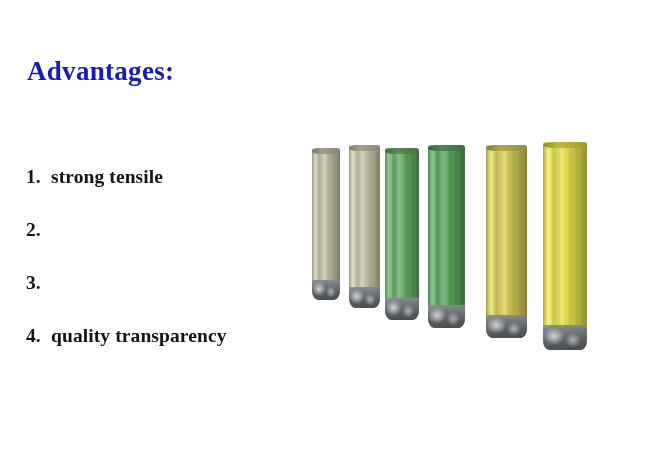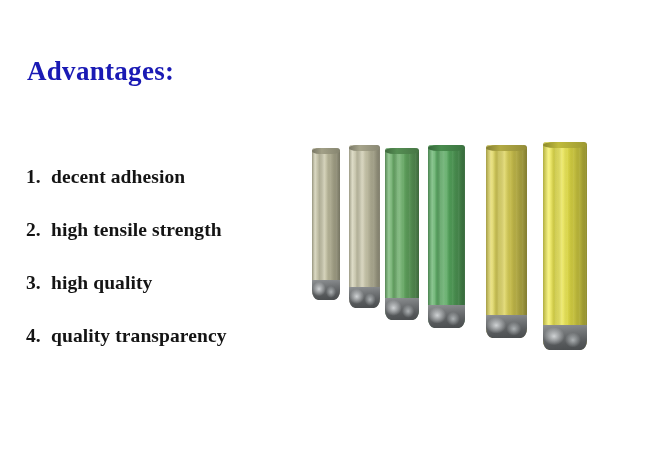--- a/index.html
+++ b/index.html
@@ -135,7 +135,7 @@
 
     <div class="adv-item">
       <span class="adv-num">1.</span>
-      <span class="adv-label">decent adhesion</span>
+      <span class="adv-label">strong tensile</span>
     </div>
 
     <div class="adv-item">

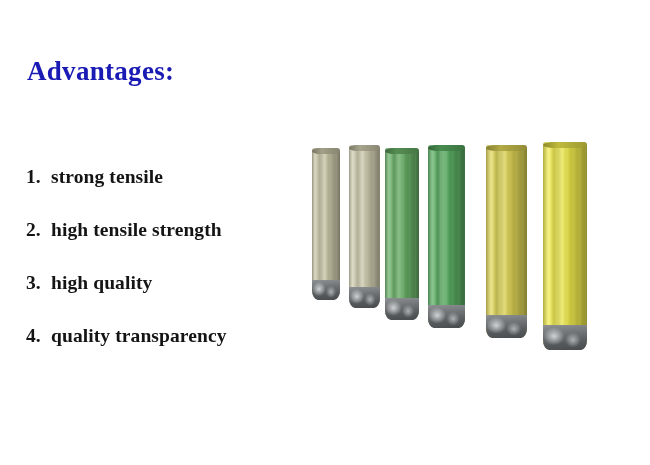--- a/index.html
+++ b/index.html
@@ -140,7 +140,6 @@
 
     <div class="adv-item">
       <span class="adv-num">2.</span>
-      <span class="adv-label">high tensile strength</span>
     </div>
 
     <div class="adv-item">

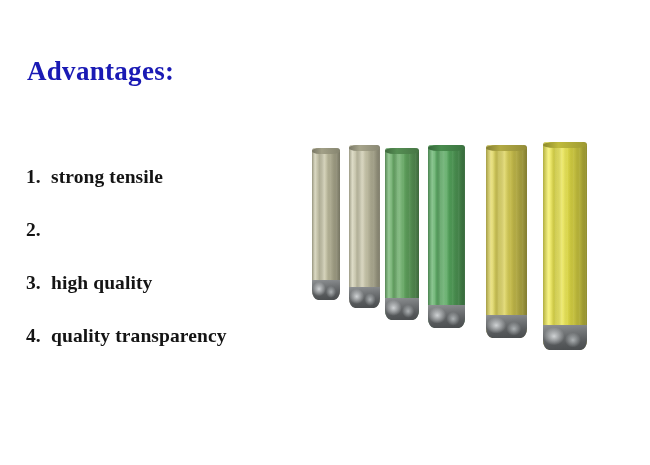--- a/index.html
+++ b/index.html
@@ -144,7 +144,6 @@
 
     <div class="adv-item">
       <span class="adv-num">3.</span>
-      <span class="adv-label">high quality</span>
     </div>
 
     <div class="adv-item">

